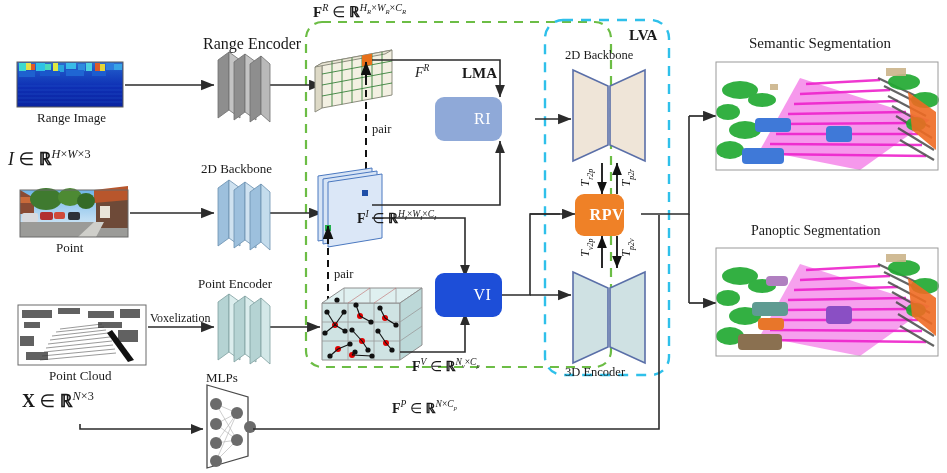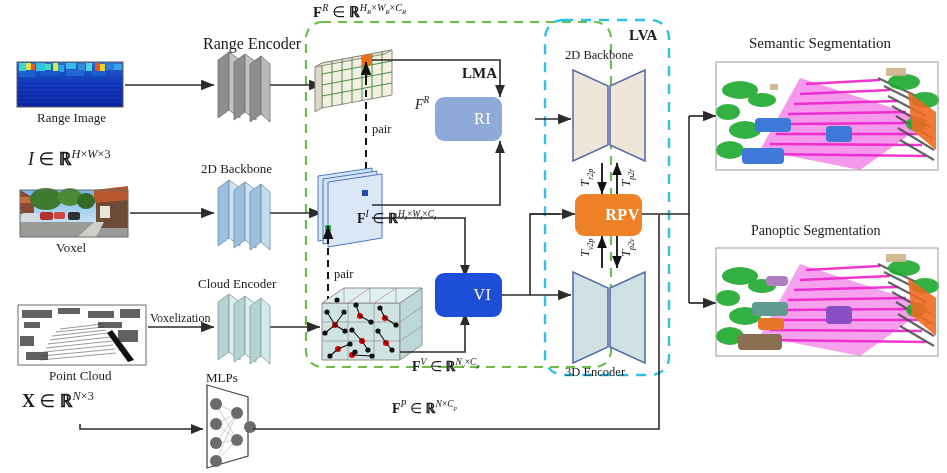--- a/index.html
+++ b/index.html
@@ -464,7 +464,7 @@
     <span class="bb">ℝ</span><span class="sup"><span>H</span><span class="sub">R</span><span class="upr">×</span><span>W</span><span class="sub">R</span><span class="upr">×</span><span>C</span><span class="sub">R</span></span>
   </div>
 
-  <div class="lbl math" style="left:415px;top:64px;font-size:14px;margin-top:32px;">
+  <div class="lbl math" style="left:415px;top:64px;font-size:14px;">
     <span>F</span><span class="sup">R</span>
   </div>
 

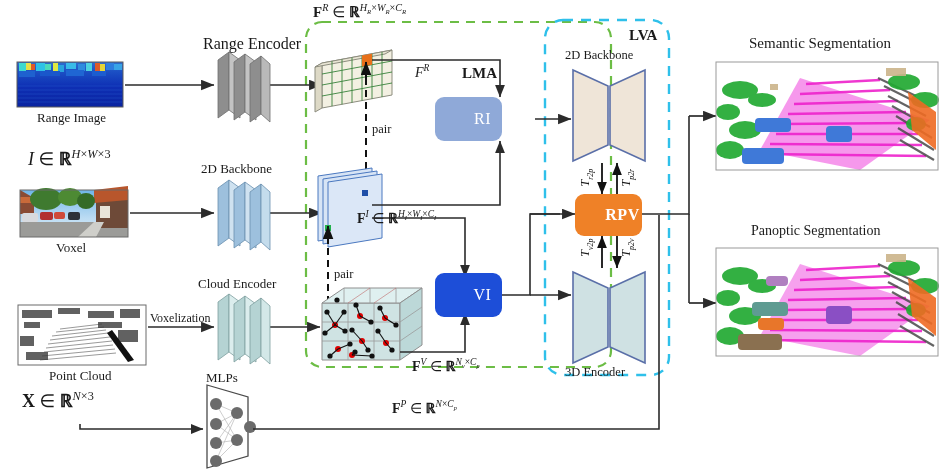--- a/index.html
+++ b/index.html
@@ -486,7 +486,7 @@
     <span class="bb">ℝ</span><span class="sup"><span>N</span><span class="upr">×</span><span>C</span><span class="sub">p</span></span>
   </div>
 
-  <div class="lbl math" style="left:28px;top:148px;font-size:18px;">
+  <div class="lbl math" style="left:8px;top:148px;font-size:18px;">
     <span>I</span>
     <span class="upr">∈</span>
     <span class="bb">ℝ</span><span class="sup"><span>H</span><span class="upr">×</span><span>W</span><span class="upr">×</span><span class="upr">3</span></span>

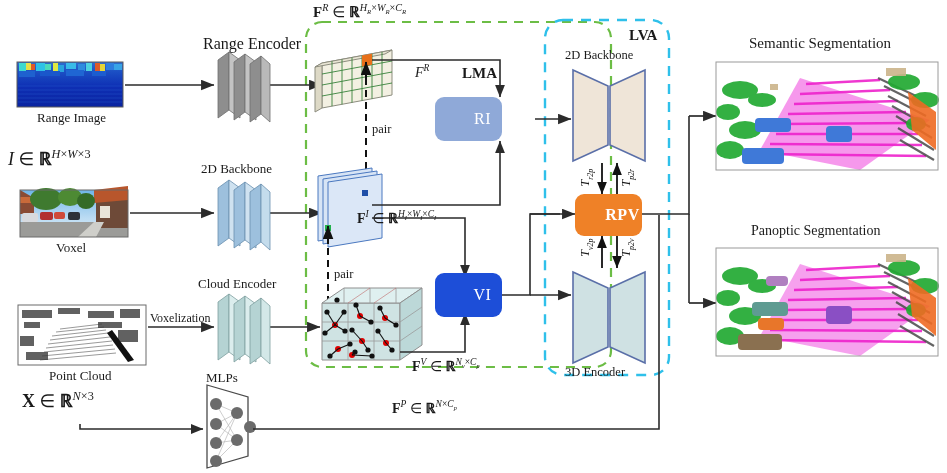--- a/index.html
+++ b/index.html
@@ -432,7 +432,7 @@
     <span>VI</span>
   </div>
 
-  <div class="blk" style="left:575px;top:194px;width:67px;height:42px;border-radius:9px;background:#ef8127;font-size:16px;font-weight:bold;">
+  <div class="blk" style="left:575px;top:194px;width:49px;height:42px;border-radius:9px;background:#ef8127;font-size:16px;font-weight:bold;justify-content:flex-end;">
     <span>RPV</span>
   </div>
 

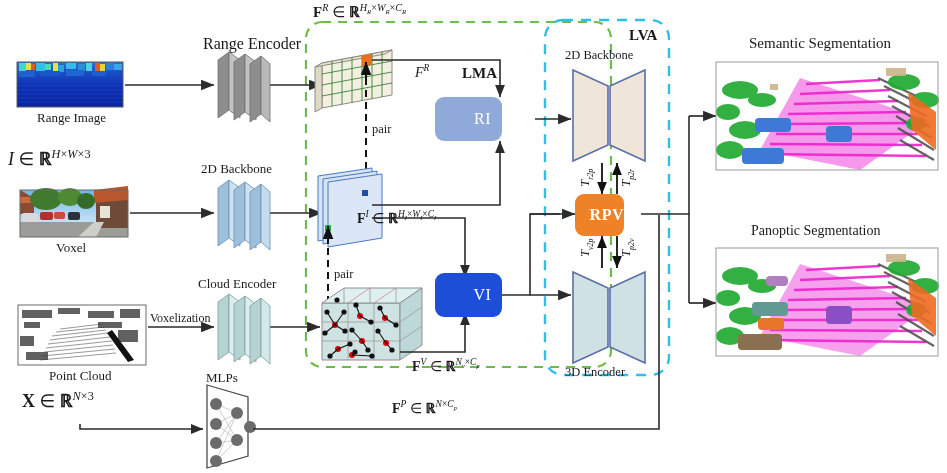--- a/index.html
+++ b/index.html
@@ -446,7 +446,7 @@
   <div class="lbl" style="left:206px;top:371px;font-size:13px;">MLPs</div>
 
   <div class="lbl" style="left:37px;top:111px;font-size:13px;">Range Image</div>
-  <div class="lbl" style="left:56px;top:241px;font-size:13px;">Voxel</div>
+  <div class="lbl" style="left:56px;top:241px;font-size:13px;">Point</div>
   <div class="lbl" style="left:49px;top:369px;font-size:13px;">Point Cloud</div>
 
   <div class="lbl" style="left:565px;top:49px;font-size:12.5px;">2D Backbone</div>

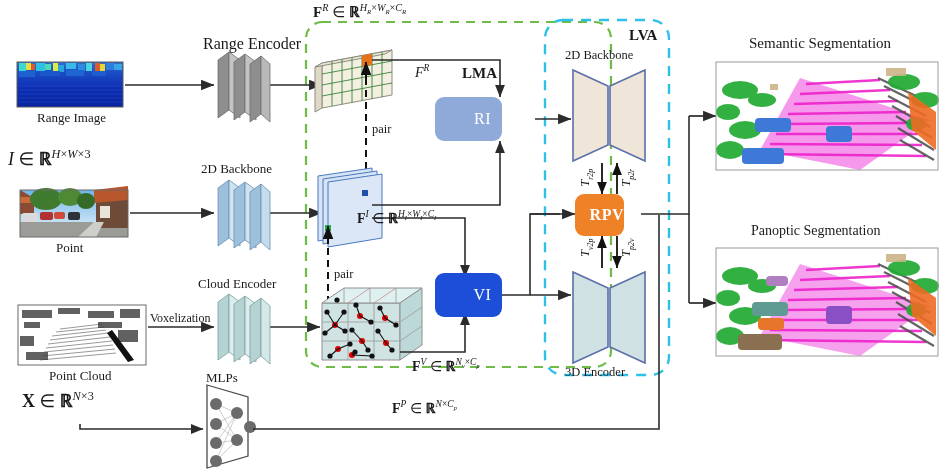--- a/index.html
+++ b/index.html
@@ -441,7 +441,7 @@
 
   <div class="lbl" style="left:196px;top:36px;font-size:16px;margin-left:7px;">Range Encoder</div>
   <div class="lbl" style="left:201px;top:162px;font-size:13px;">2D Backbone</div>
-  <div class="lbl" style="left:198px;top:277px;font-size:13px;">Cloud Encoder</div>
+  <div class="lbl" style="left:198px;top:277px;font-size:13px;">Point Encoder</div>
   <div class="lbl" style="left:150px;top:312px;font-size:12px;">Voxelization</div>
   <div class="lbl" style="left:206px;top:371px;font-size:13px;">MLPs</div>
 

